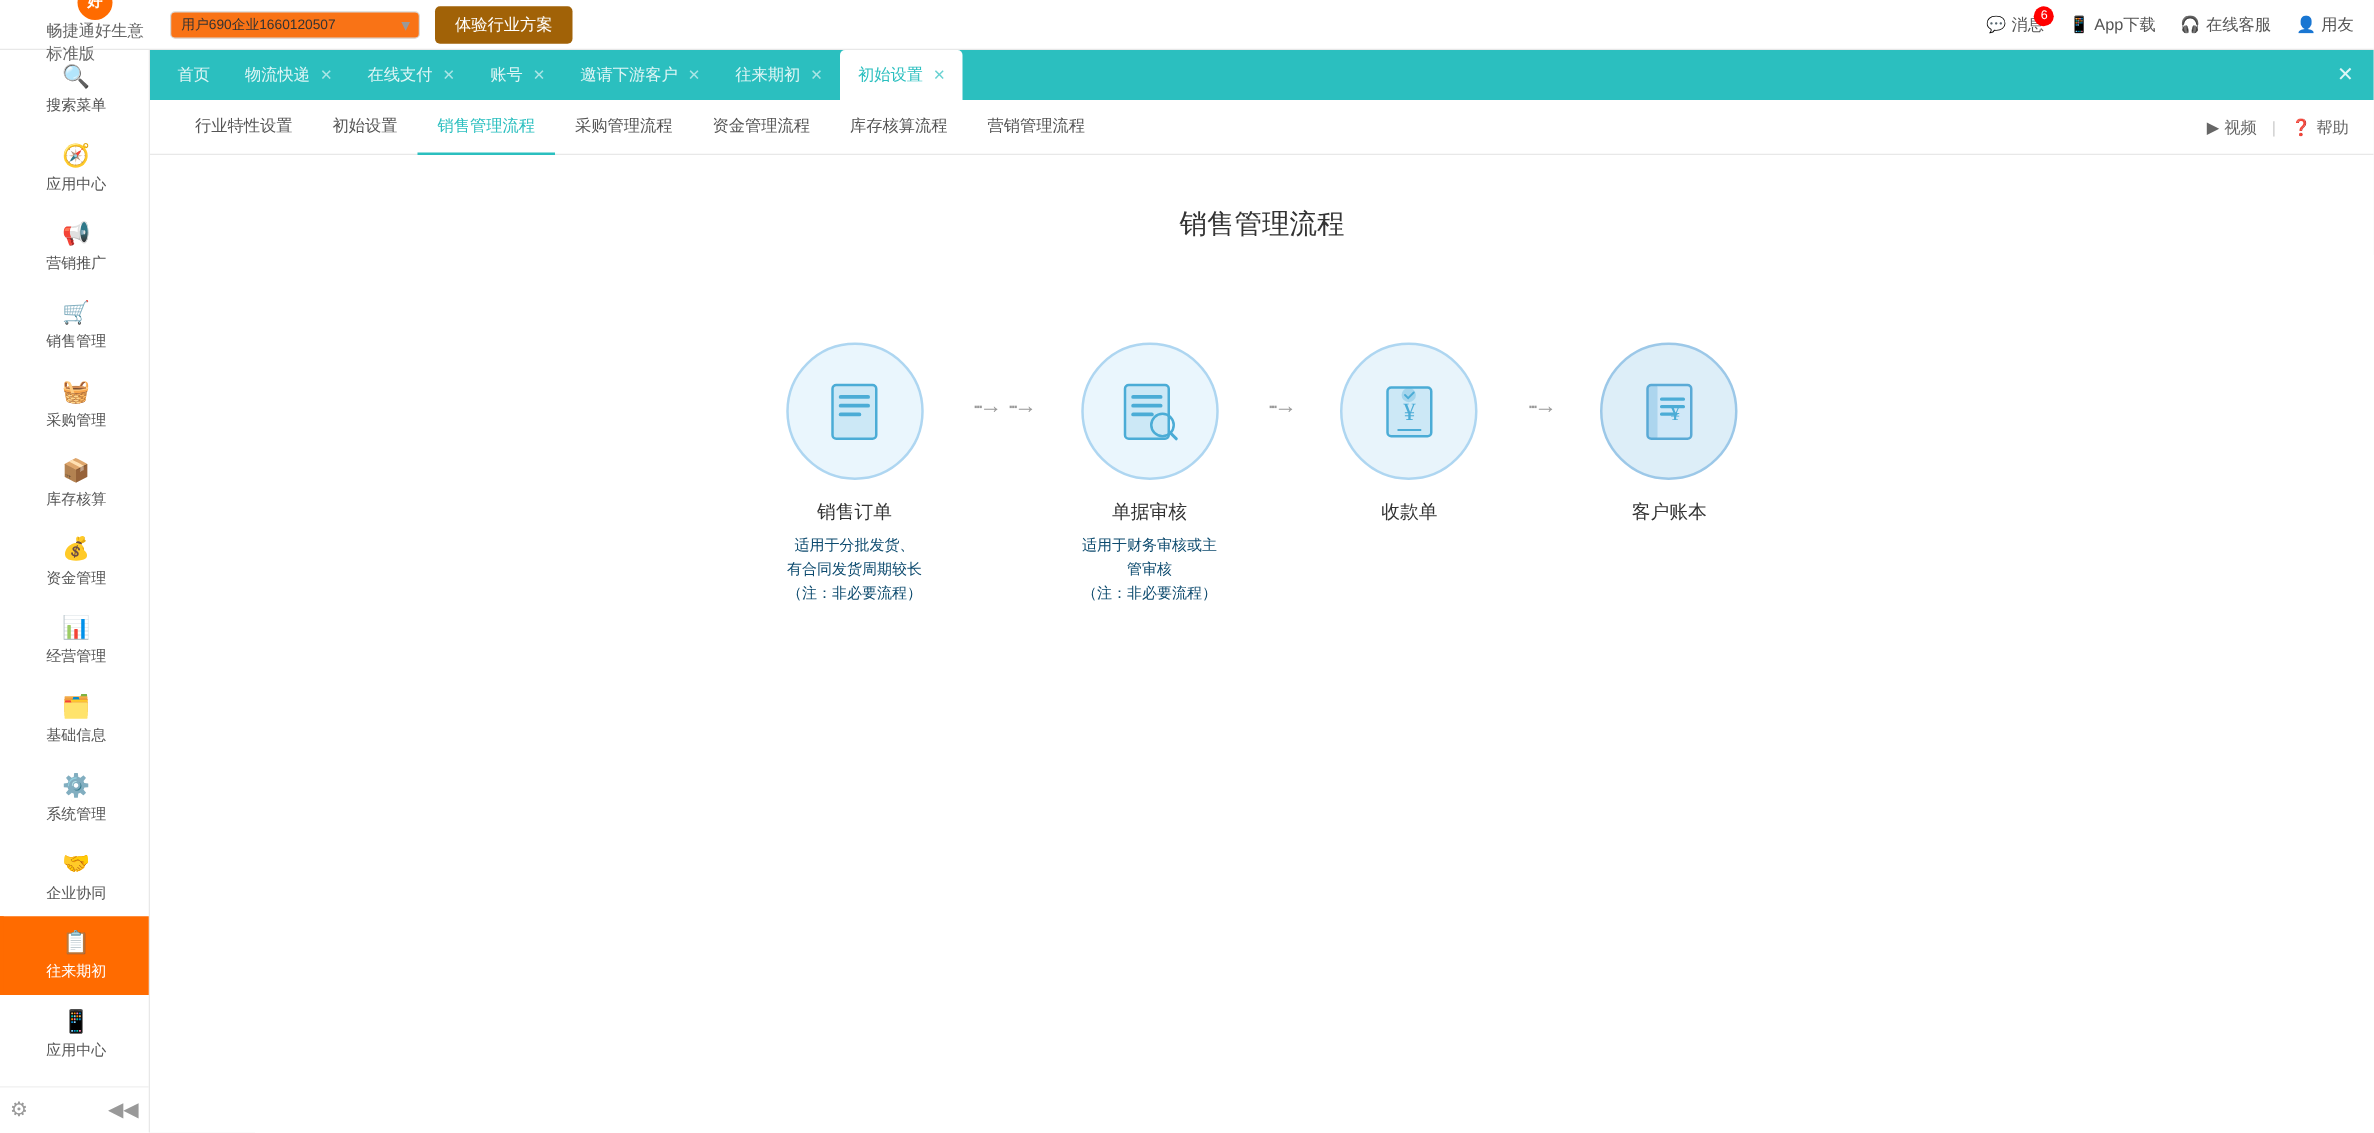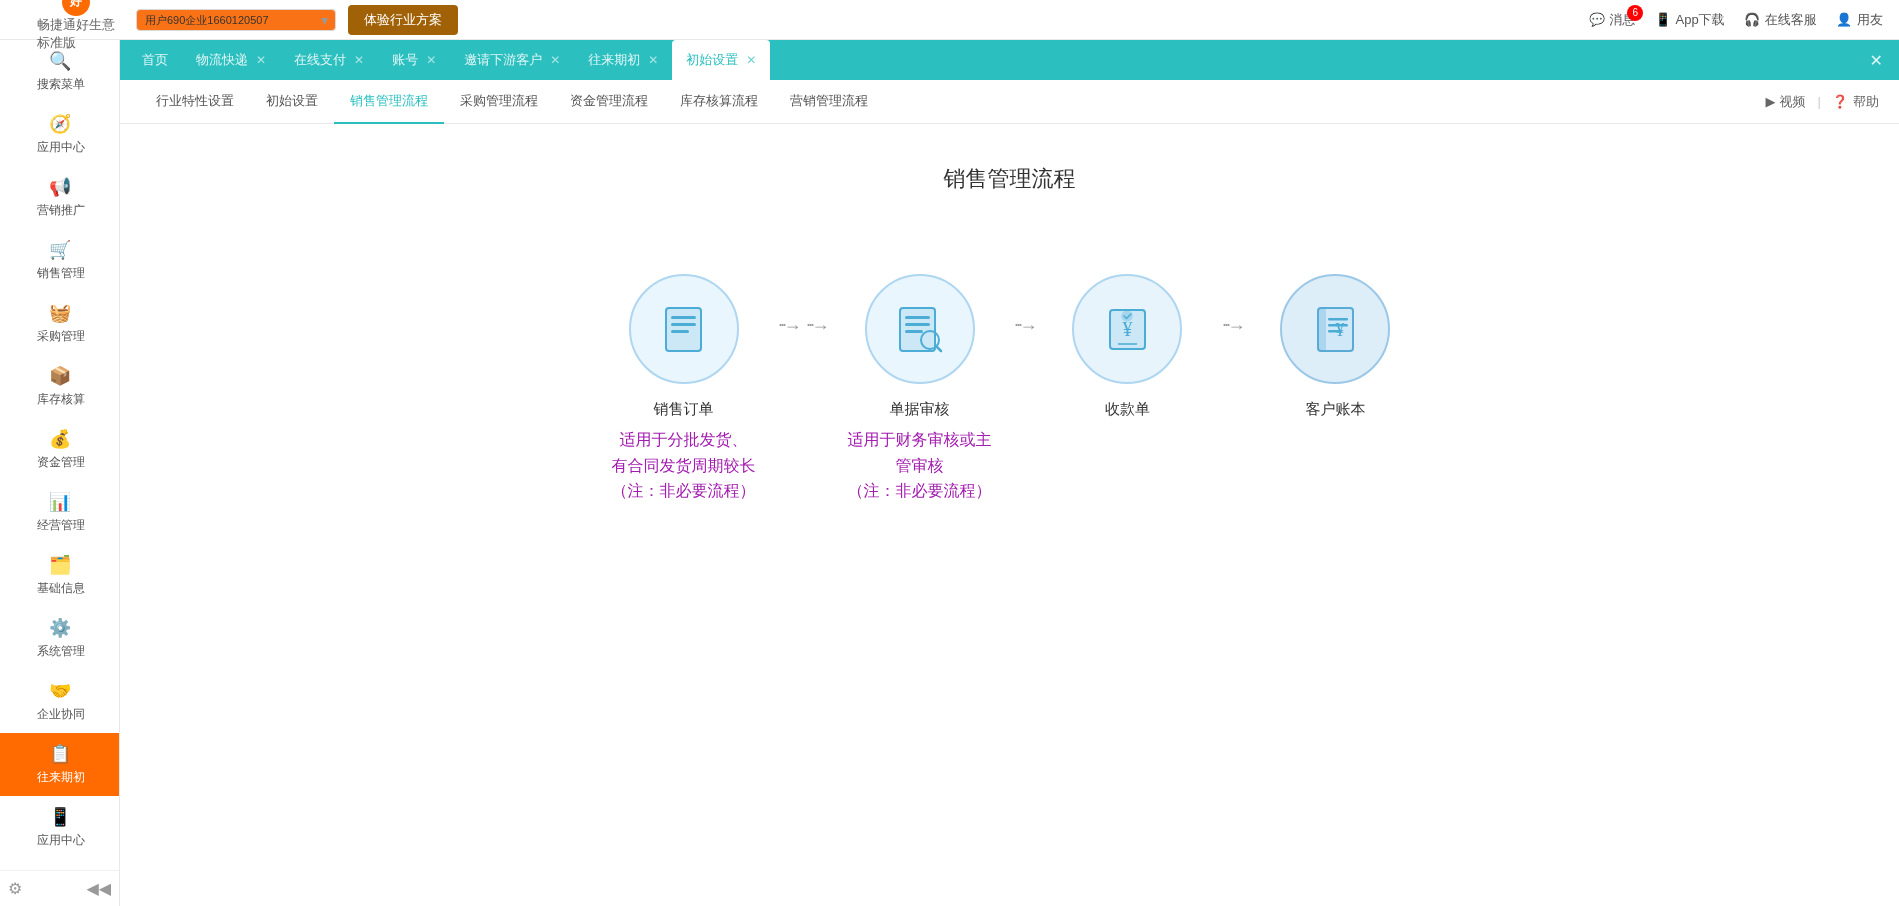--- a/index.html
+++ b/index.html
@@ -287,8 +287,8 @@
       font-family: Liberation Mono, monospace;
     }
     .flow-step-desc {
-      font-size: 16px;
-      color: #a21caf;
+      font-size: 12px;
+      color: #0c4a6e;
       text-align: center;
       line-height: 1.6;
     }

